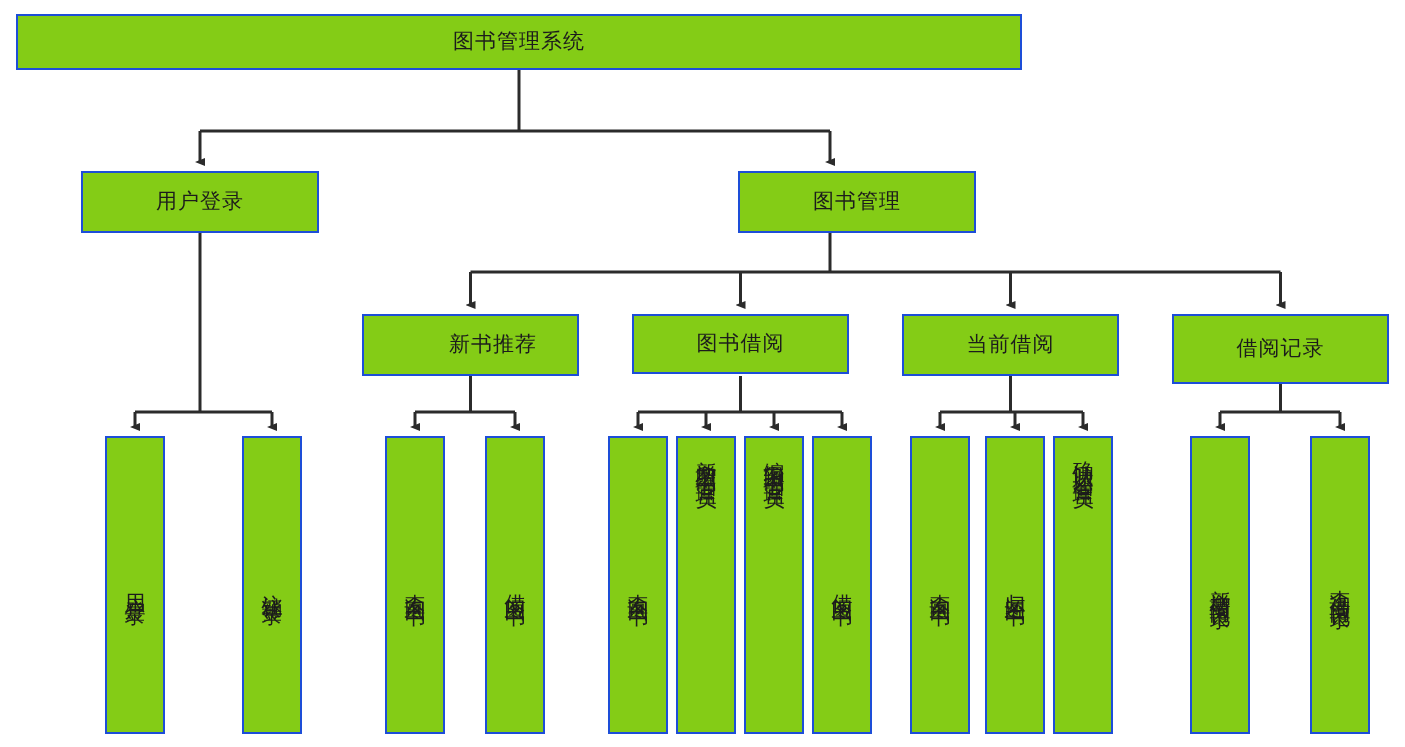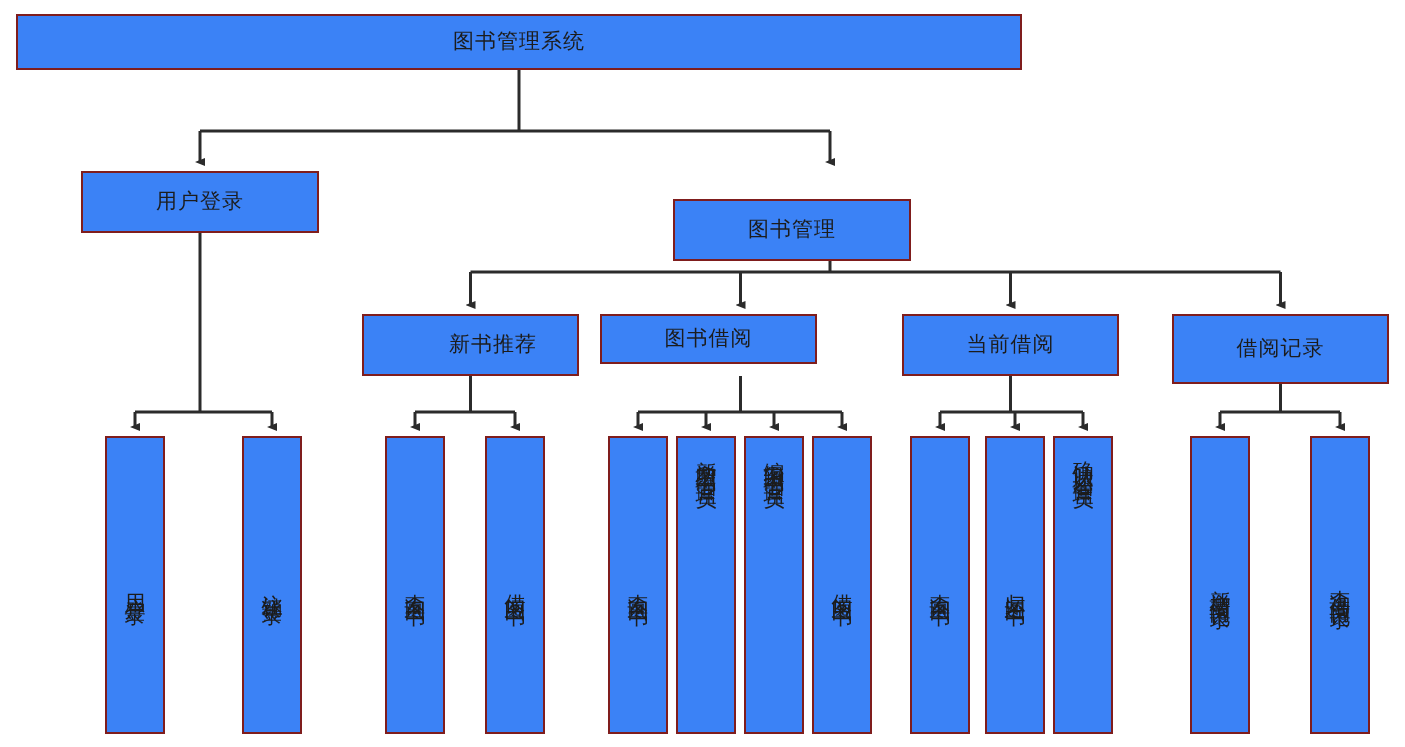--- a/index.html
+++ b/index.html
@@ -28,8 +28,8 @@
   .node-box {
     position: absolute;
     box-sizing: border-box;
-    border: 2px solid #7f1d1d;
-    background: #3b82f6;
+    border: 2px solid #1d4ed8;
+    background: #84cc16;
     display: flex;
     align-items: center;
     justify-content: center;

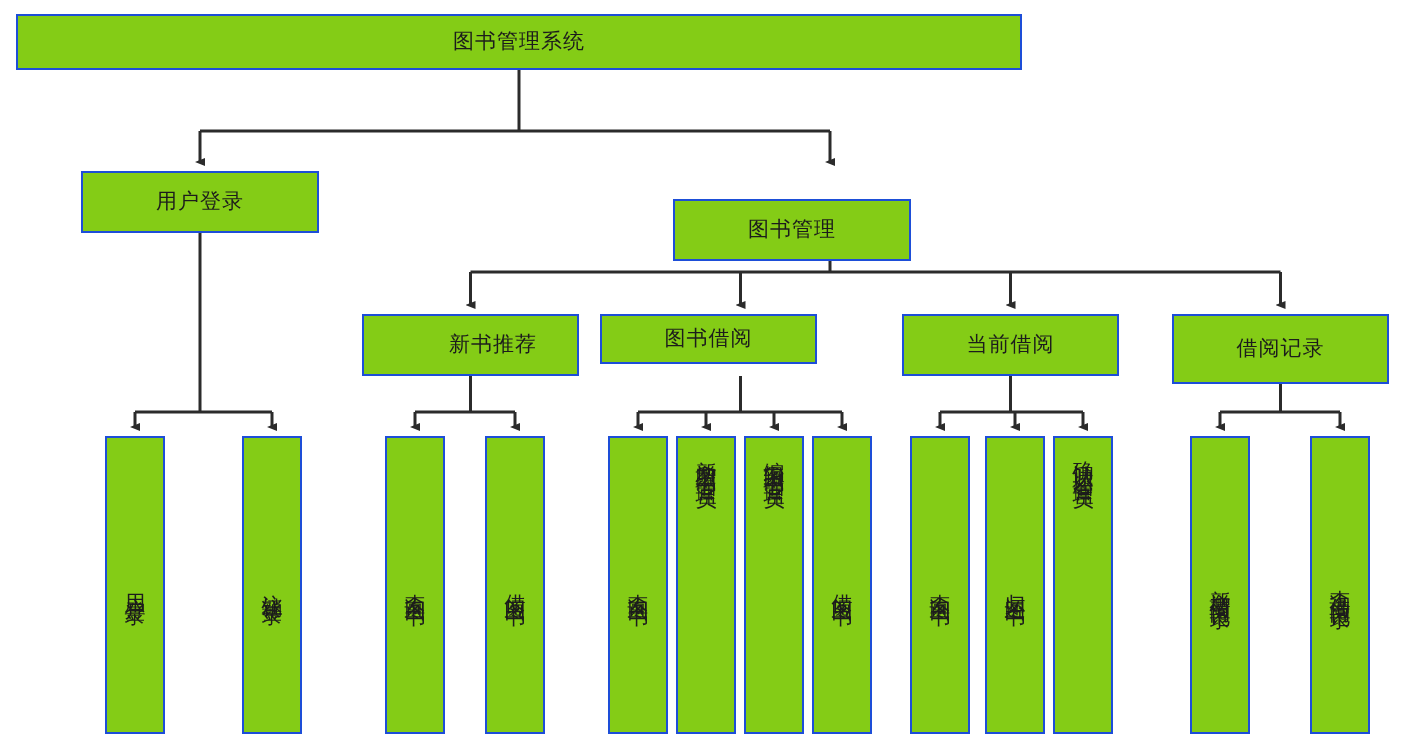--- a/index.html
+++ b/index.html
@@ -121,7 +121,7 @@
       <div class="node-box horiz" style="left: 81px; top: 171px; width: 238px; height: 62px;">
         <span class="node-label">用户登录</span>
       </div>
-      <div class="node-box horiz" style="left: 673px; top: 171px; width: 238px; height: 62px; margin-top: 28px;">
+      <div class="node-box horiz" style="left: 738px; top: 171px; width: 238px; height: 62px;">
         <span class="node-label">图书管理</span>
       </div>
       <div class="node-box horiz" style="left: 362px; top: 314px; width: 217px; height: 62px; padding-left: 45px;">

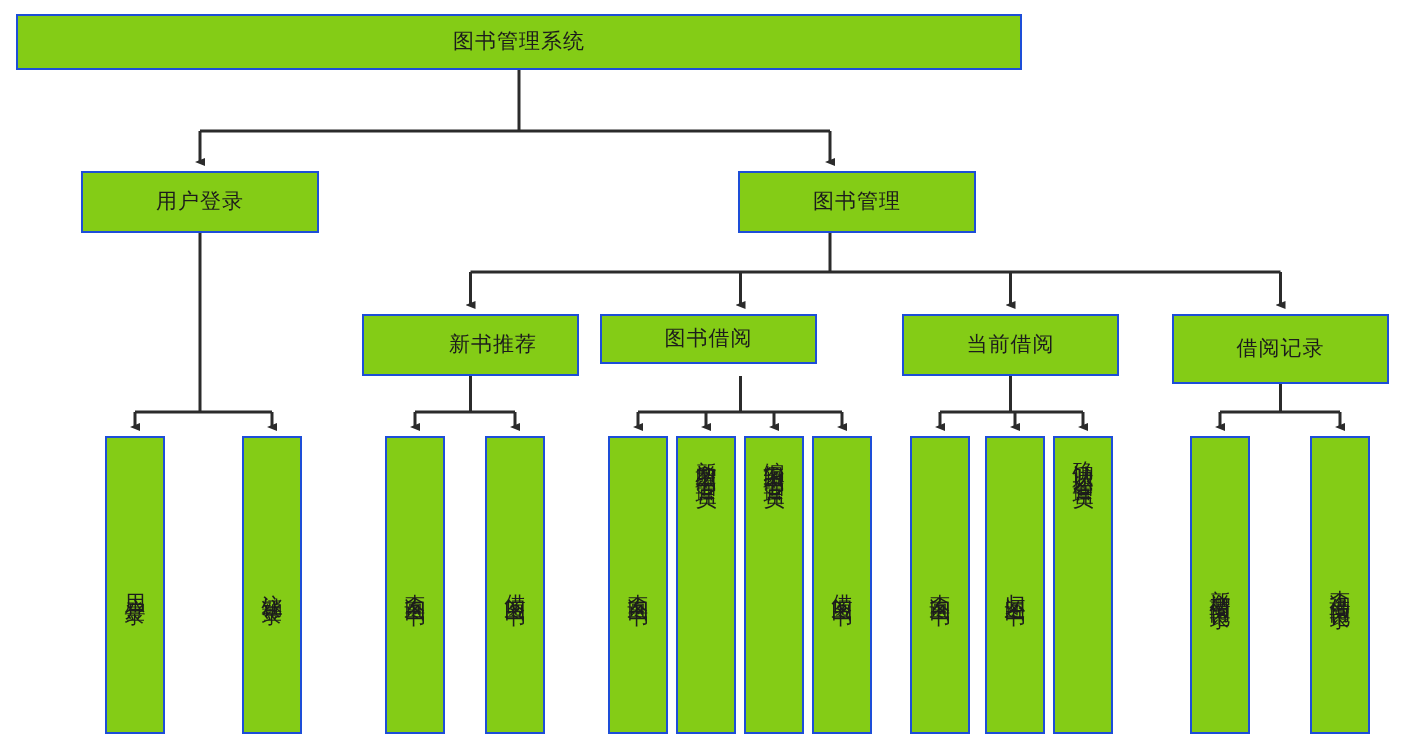--- a/index.html
+++ b/index.html
@@ -127,7 +127,7 @@
       <div class="node-box horiz" style="left: 362px; top: 314px; width: 217px; height: 62px; padding-left: 45px;">
         <span class="node-label">新书推荐</span>
       </div>
-      <div class="node-box horiz" style="left: 600px; top: 314px; width: 217px; height: 50px;">
+      <div class="node-box horiz" style="left: 632px; top: 314px; width: 217px; height: 60px;">
         <span class="node-label">图书借阅</span>
       </div>
       <div class="node-box horiz" style="left: 902px; top: 314px; width: 217px; height: 62px;">

